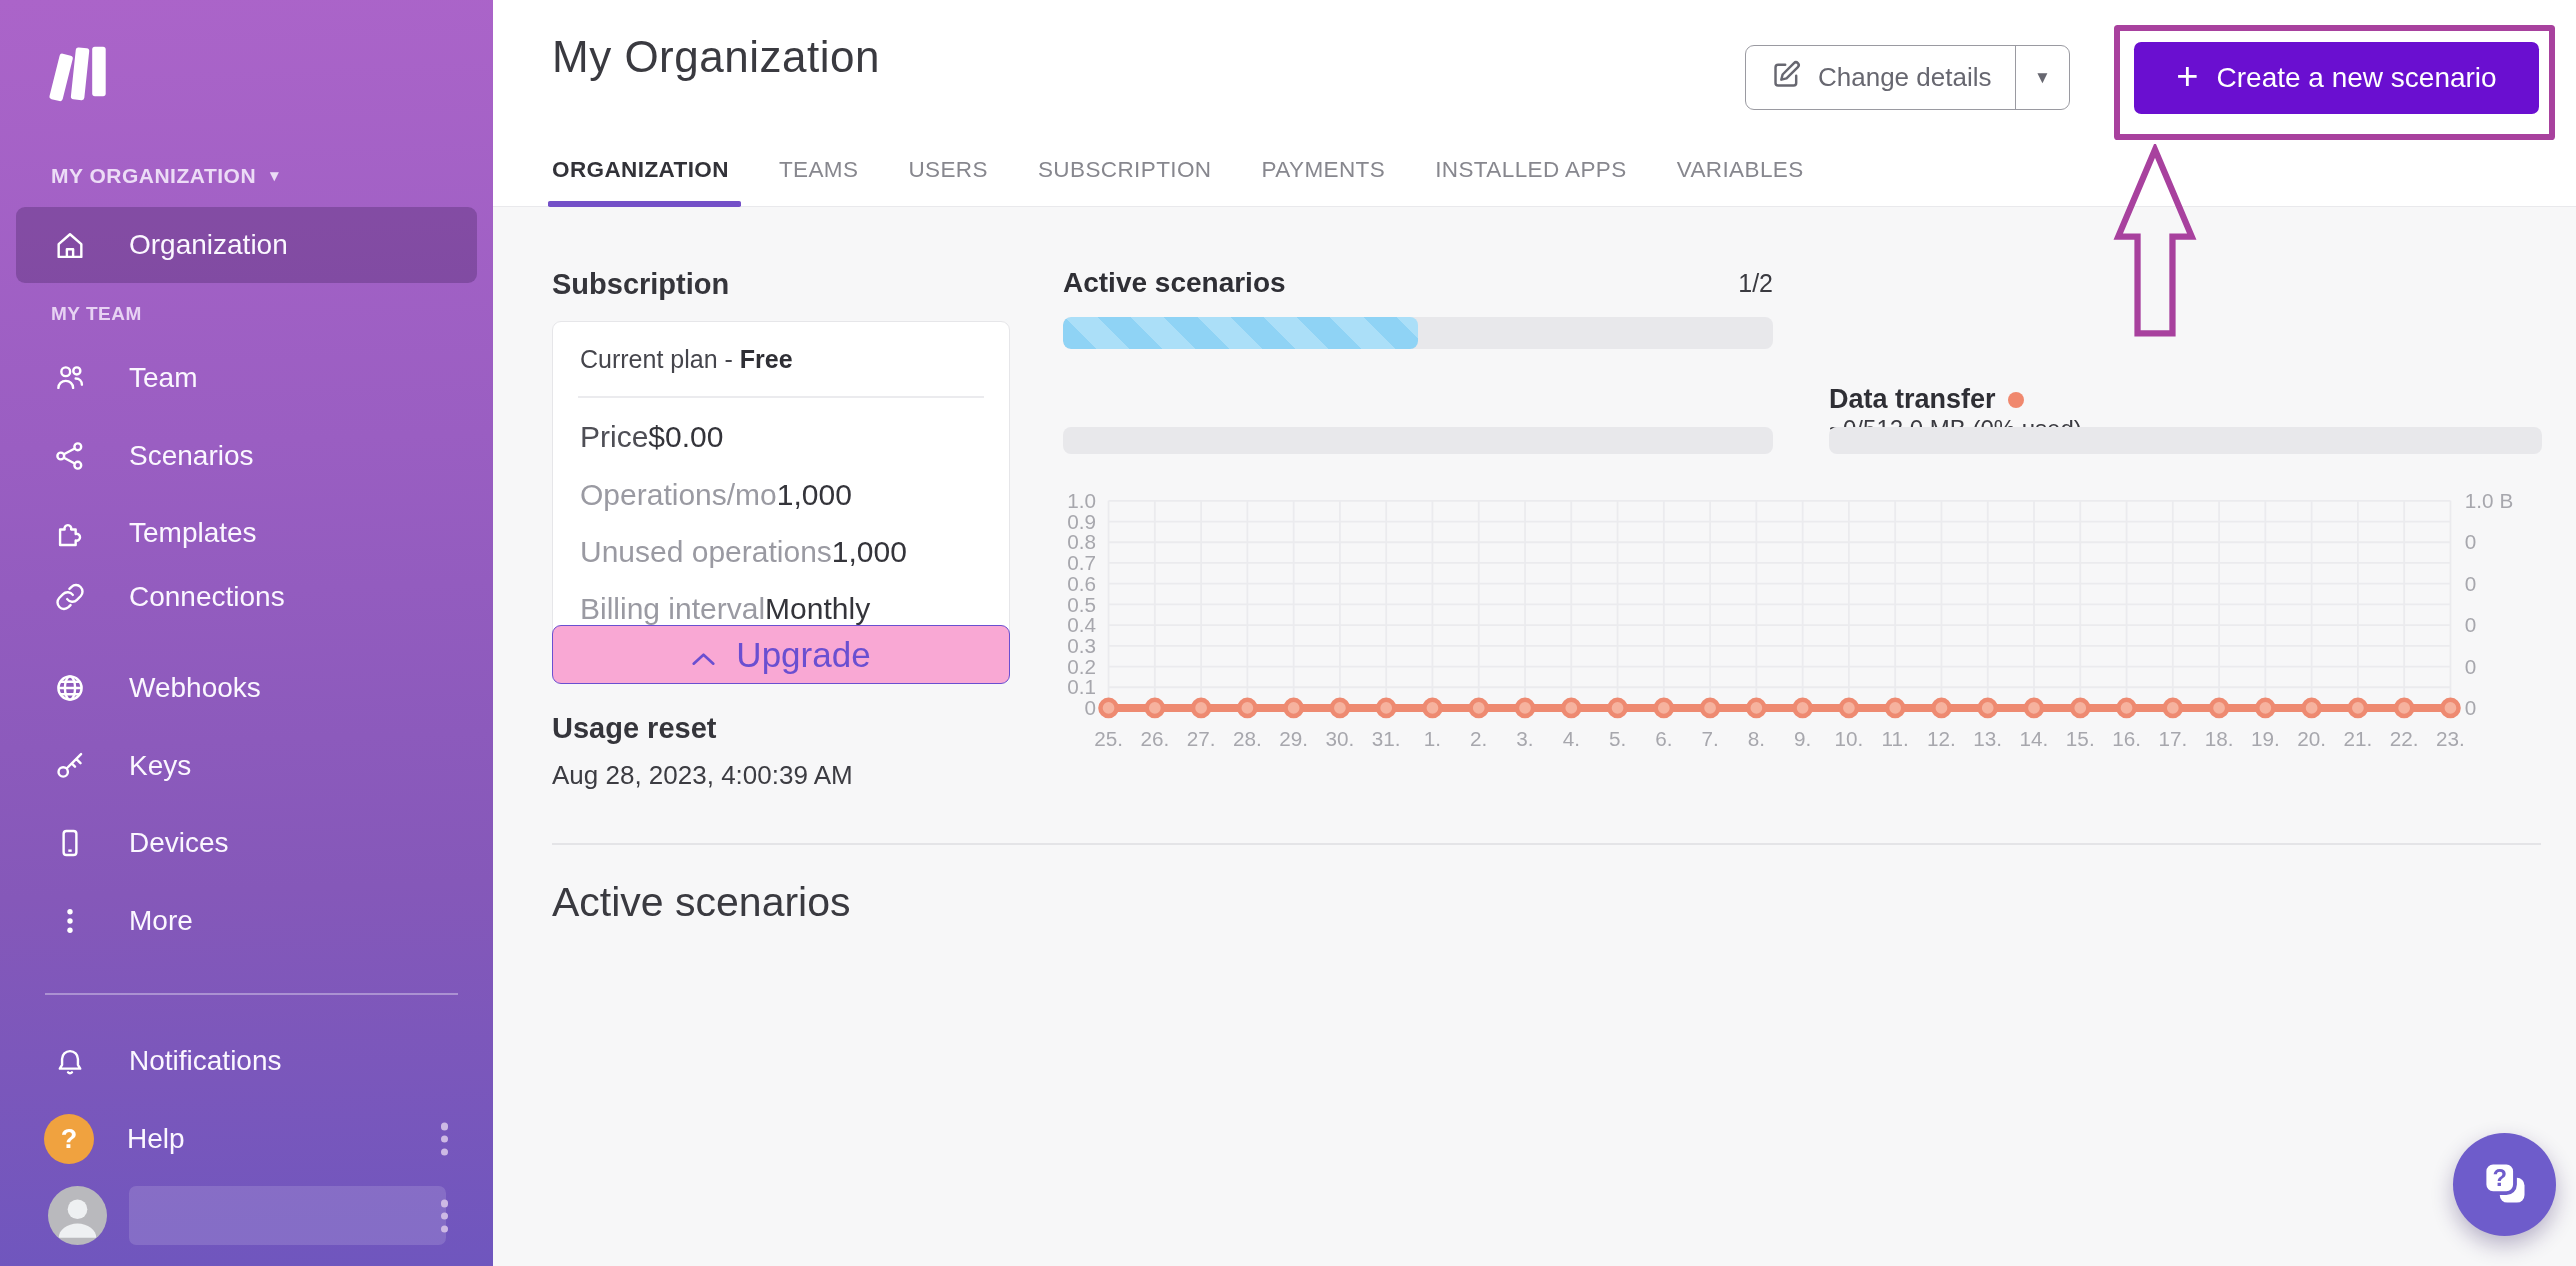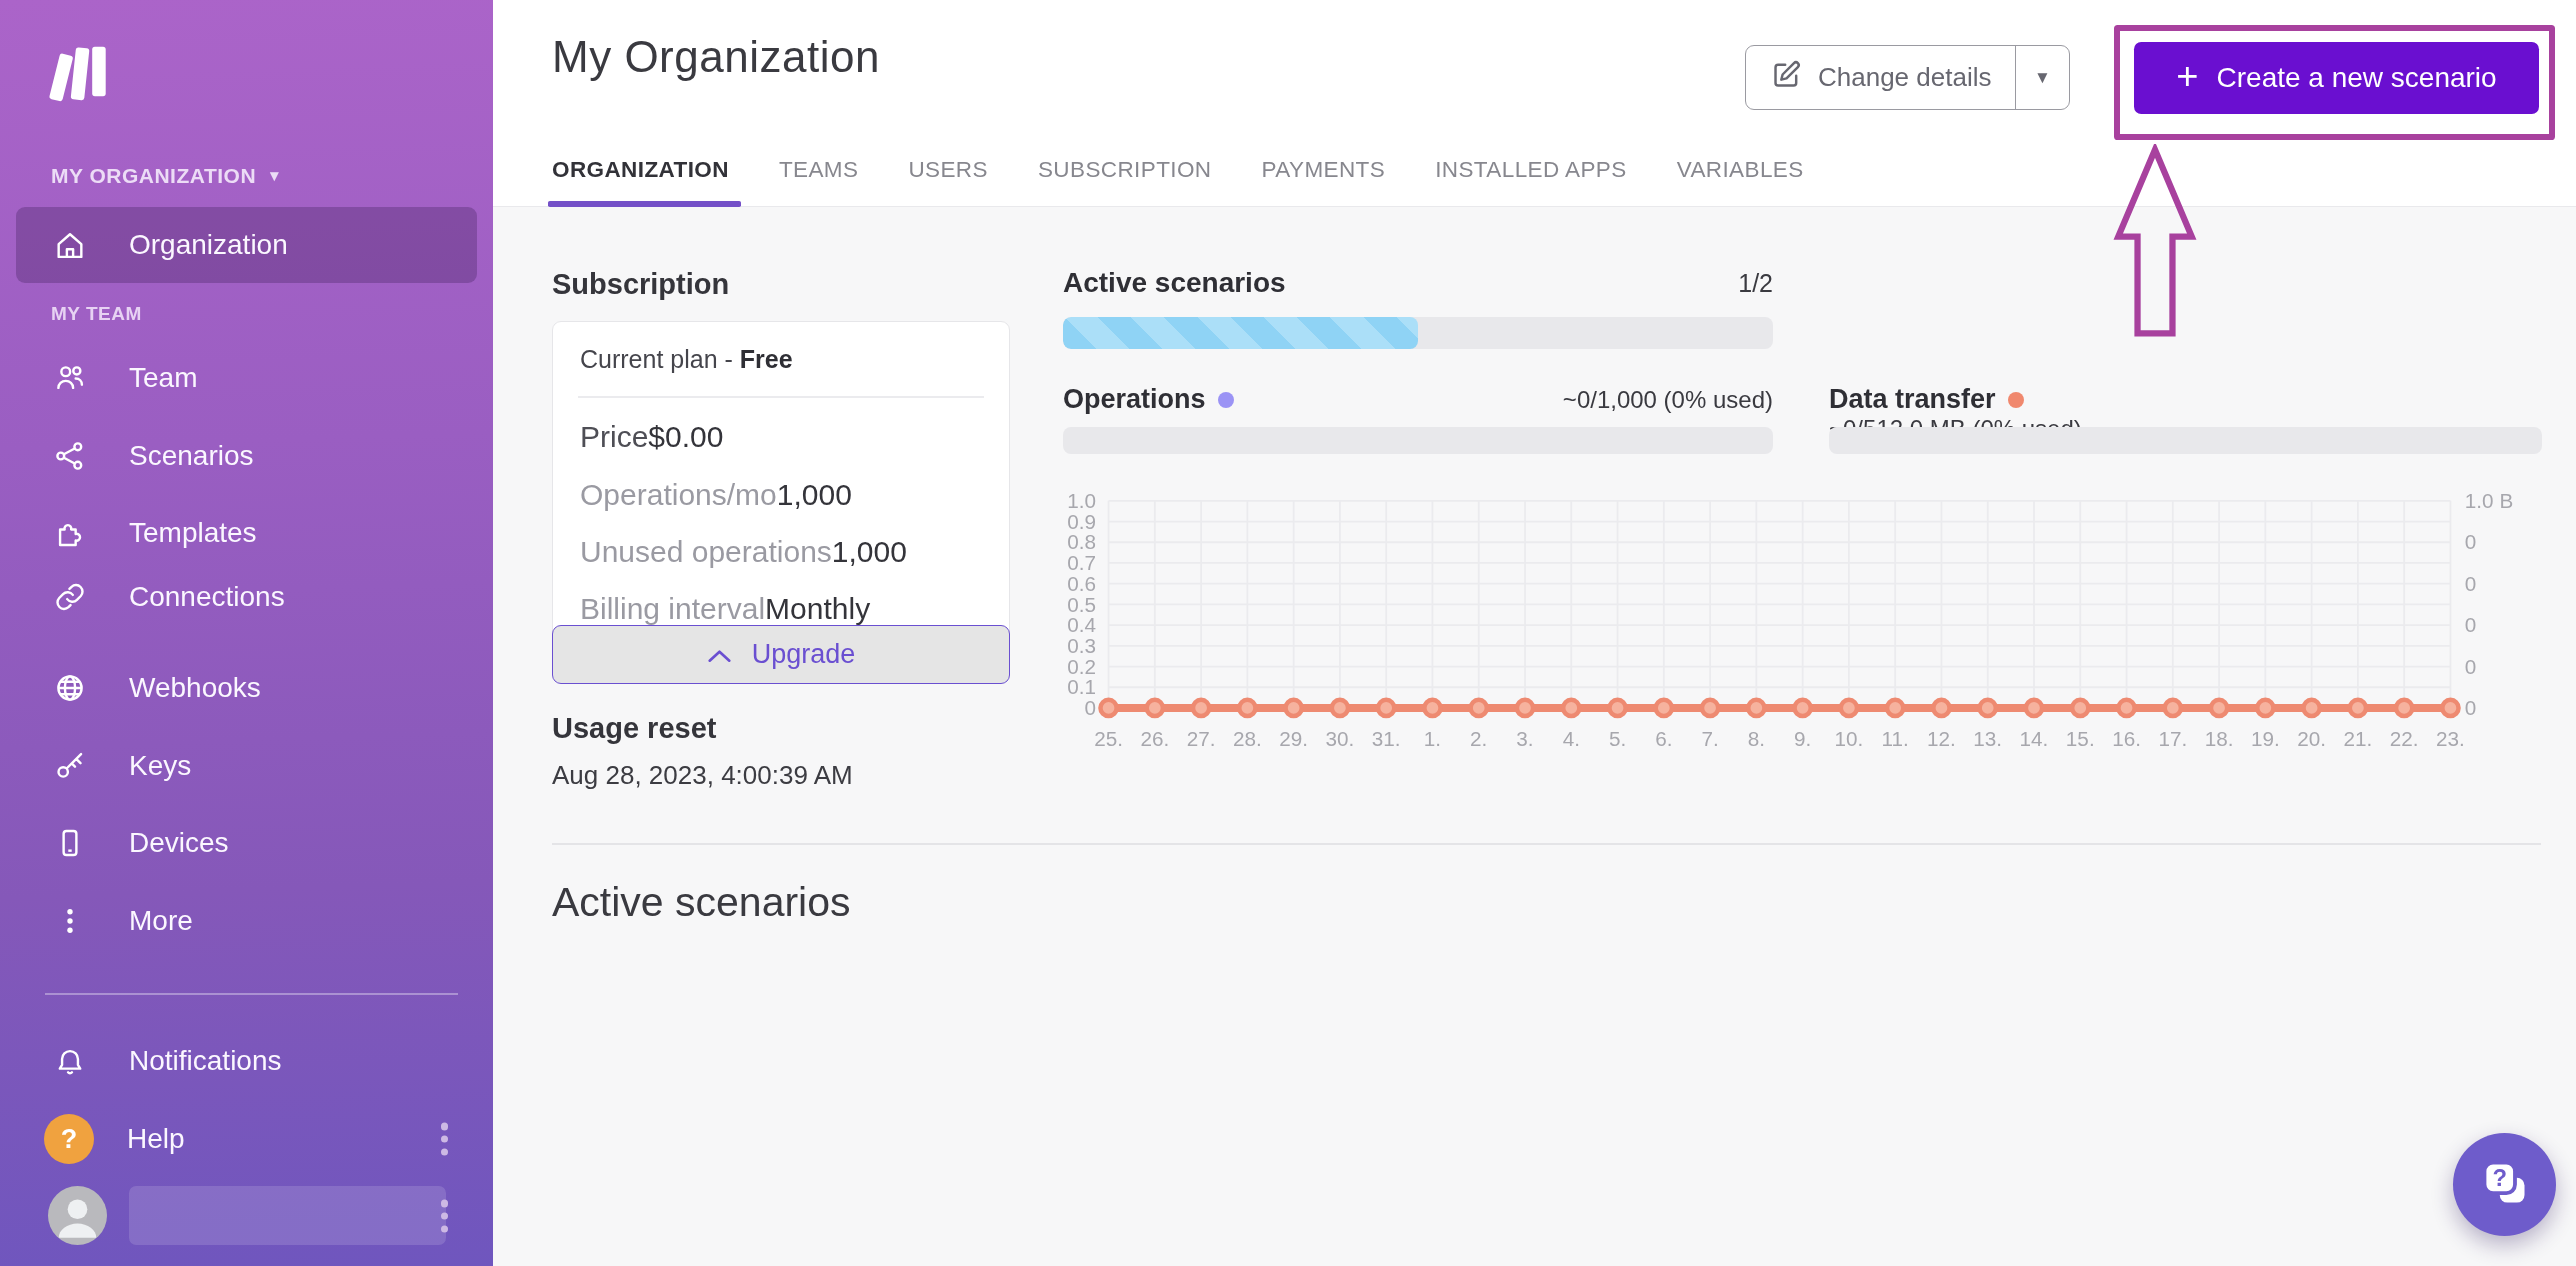--- a/index.html
+++ b/index.html
@@ -345,13 +345,6 @@
     <div class="fill-striped" style="width: 50%;"></div>
   </div>
 
-  <div class="meter-row" style="left:570px; top:384px; width:710px;">
-    <span class="m-label">
-      <span>Operations</span>
-      <span class="dot" style="background: rgb(155, 147, 245);"></span>
-    </span>
-    <span class="m-value">~0/1,000 (0% used)</span>
-  </div>
   <div class="track" style="left:570px; top:427px; width:710px; height:27px;">
     <div class="fill-striped" style="background: rgb(143, 211, 245); width: 0%;"></div>
   </div>

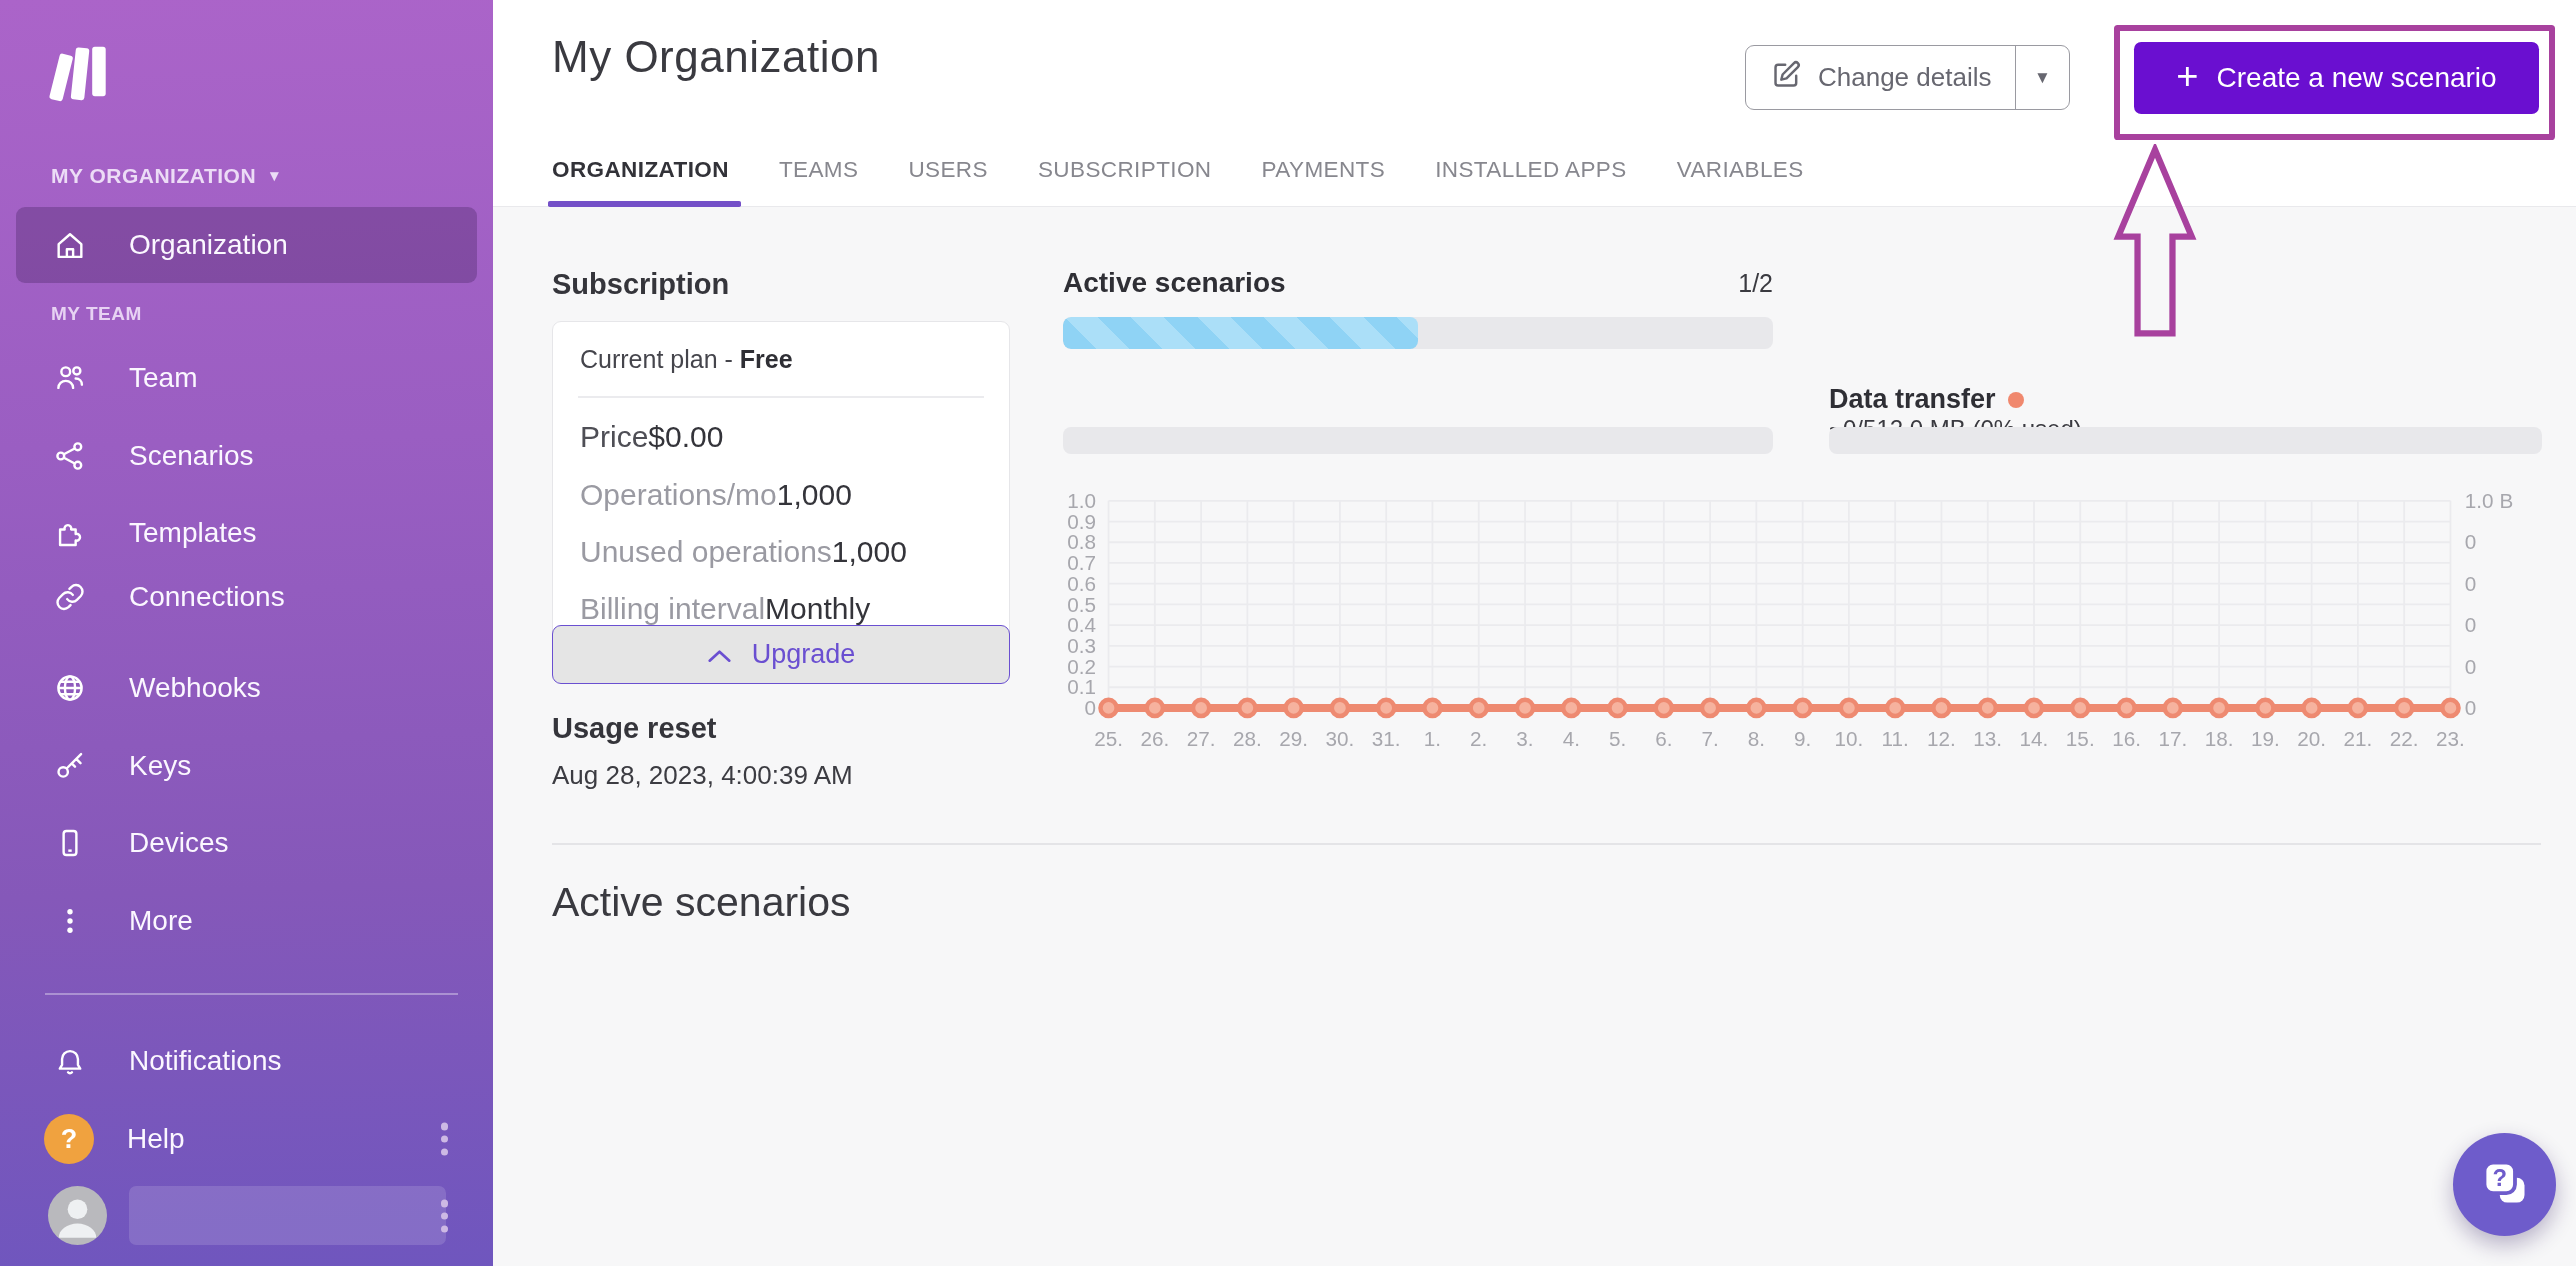--- a/index.html
+++ b/index.html
@@ -73,8 +73,8 @@
   .k-label.dark { color:#4e4e55; }
   .k-val { color:#34343a; }
   .upgrade-btn { position:absolute; left:59px; top:625px; width:458px; height:59px;
-    background:#e5e5e5; border:1.8px solid #6a4fd1; border-radius:9px; color:#6a4fd1;
-    font-size:27px; display:flex; align-items:center; justify-content:center; gap:20px;
+    background:#f9a8d4; border:1.8px solid #6a4fd1; border-radius:9px; color:#6a4fd1;
+    font-size:35px; display:flex; align-items:center; justify-content:center; gap:20px;
     cursor:pointer; font-family:"Liberation Sans", sans-serif; }
   .usage-reset-h { position:absolute; left:59px; top:712px; font-size:29px; font-weight:bold; color:#35353b; }
   .usage-reset-v { position:absolute; left:59px; top:760px; font-size:26px; color:#3c3c42; }

